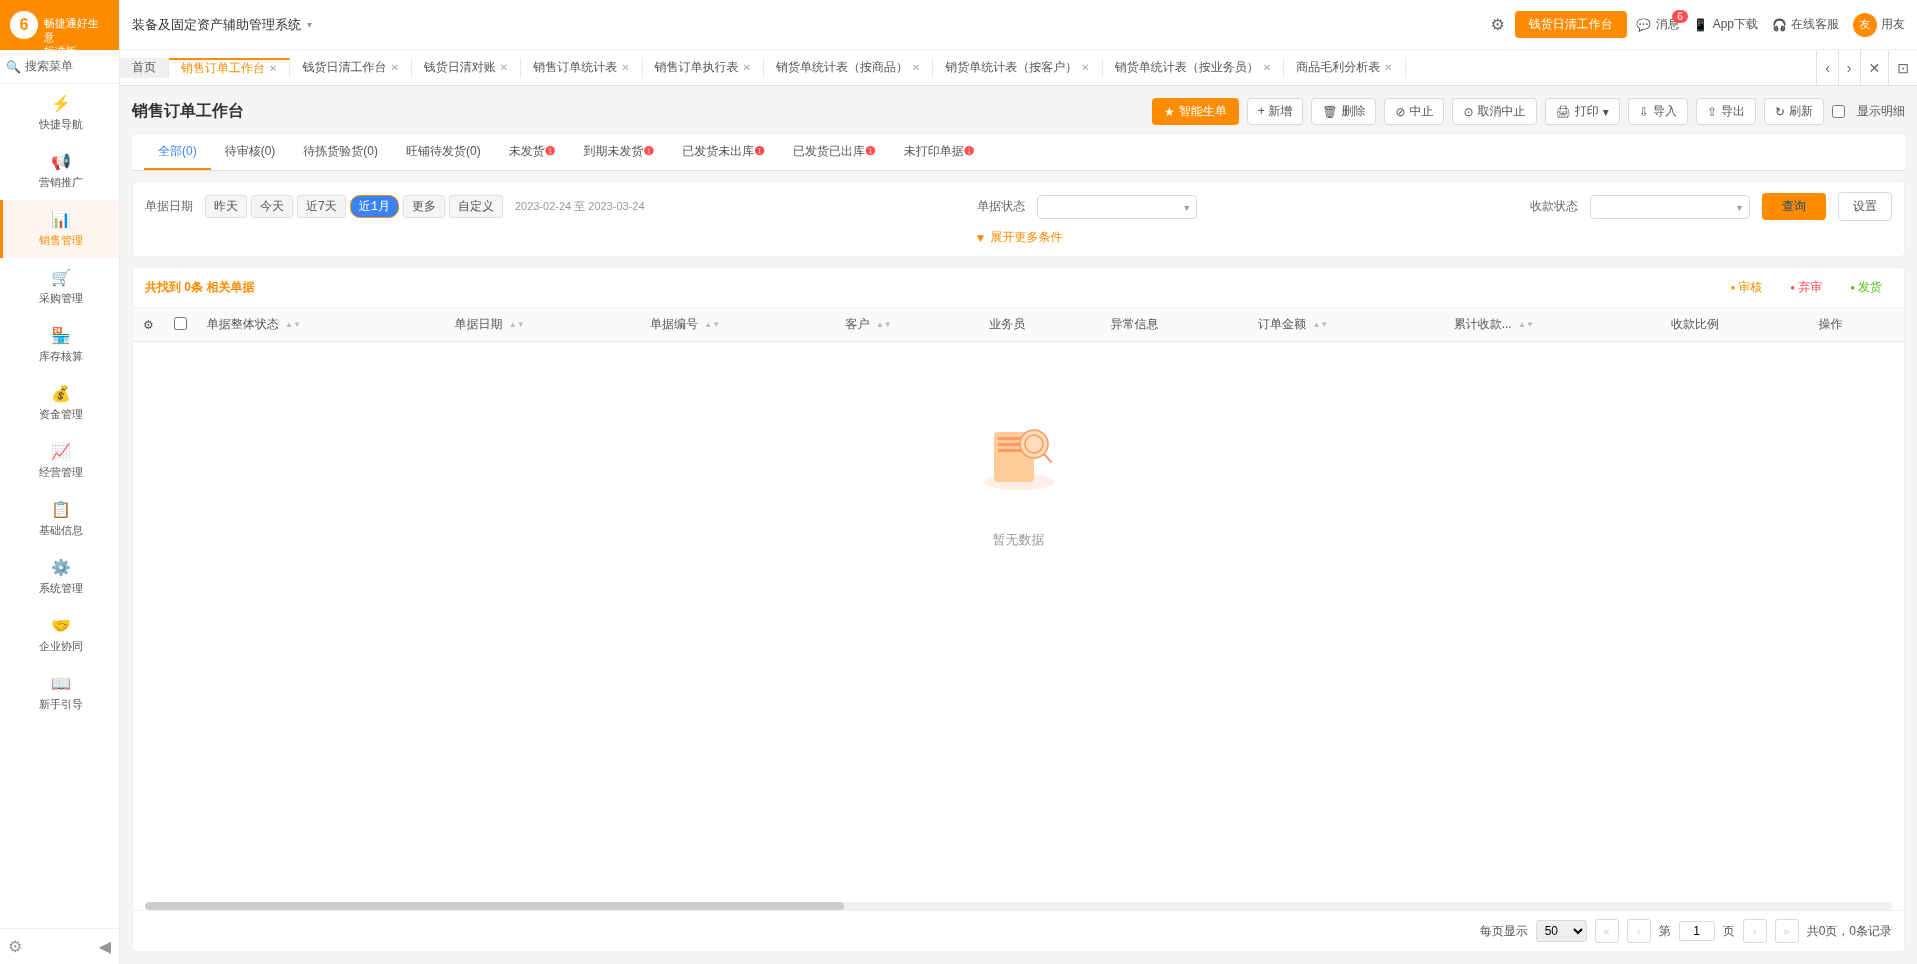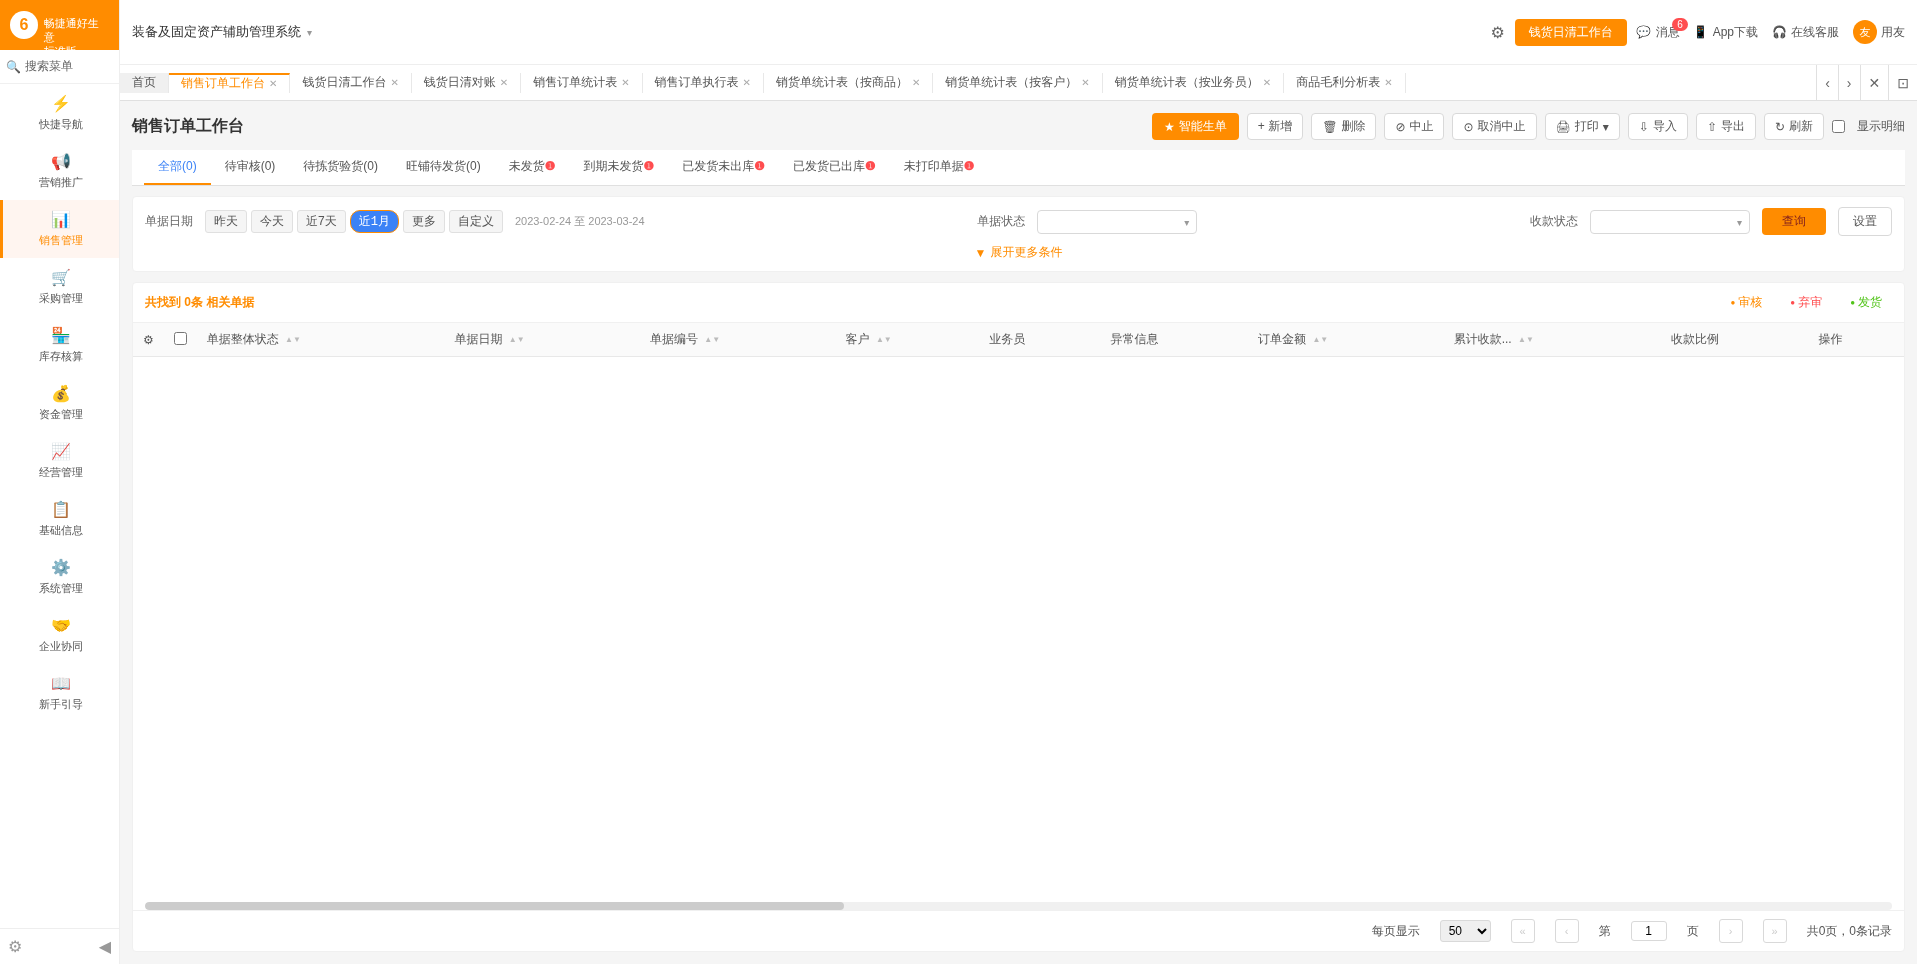--- a/index.html
+++ b/index.html
@@ -22,7 +22,7 @@
     .main { flex: 1; display: flex; flex-direction: column; overflow: hidden; }
 
     
-    .topbar { height: 65px; background: #fff; border-bottom: 1px solid #eee; display: flex; align-items: center; padding: 0 12px; gap: 10px; }
+    .topbar { height: 50px; background: #fff; border-bottom: 1px solid #eee; display: flex; align-items: center; padding: 0 12px; gap: 10px; }
     .topbar-title { font-size: 13px; color: #333; flex: 1; display: flex; align-items: center; gap: 6px; }
     .topbar-title-text { font-weight: 500; }
     .topbar-title-arrow { color: #999; font-size: 10px; }

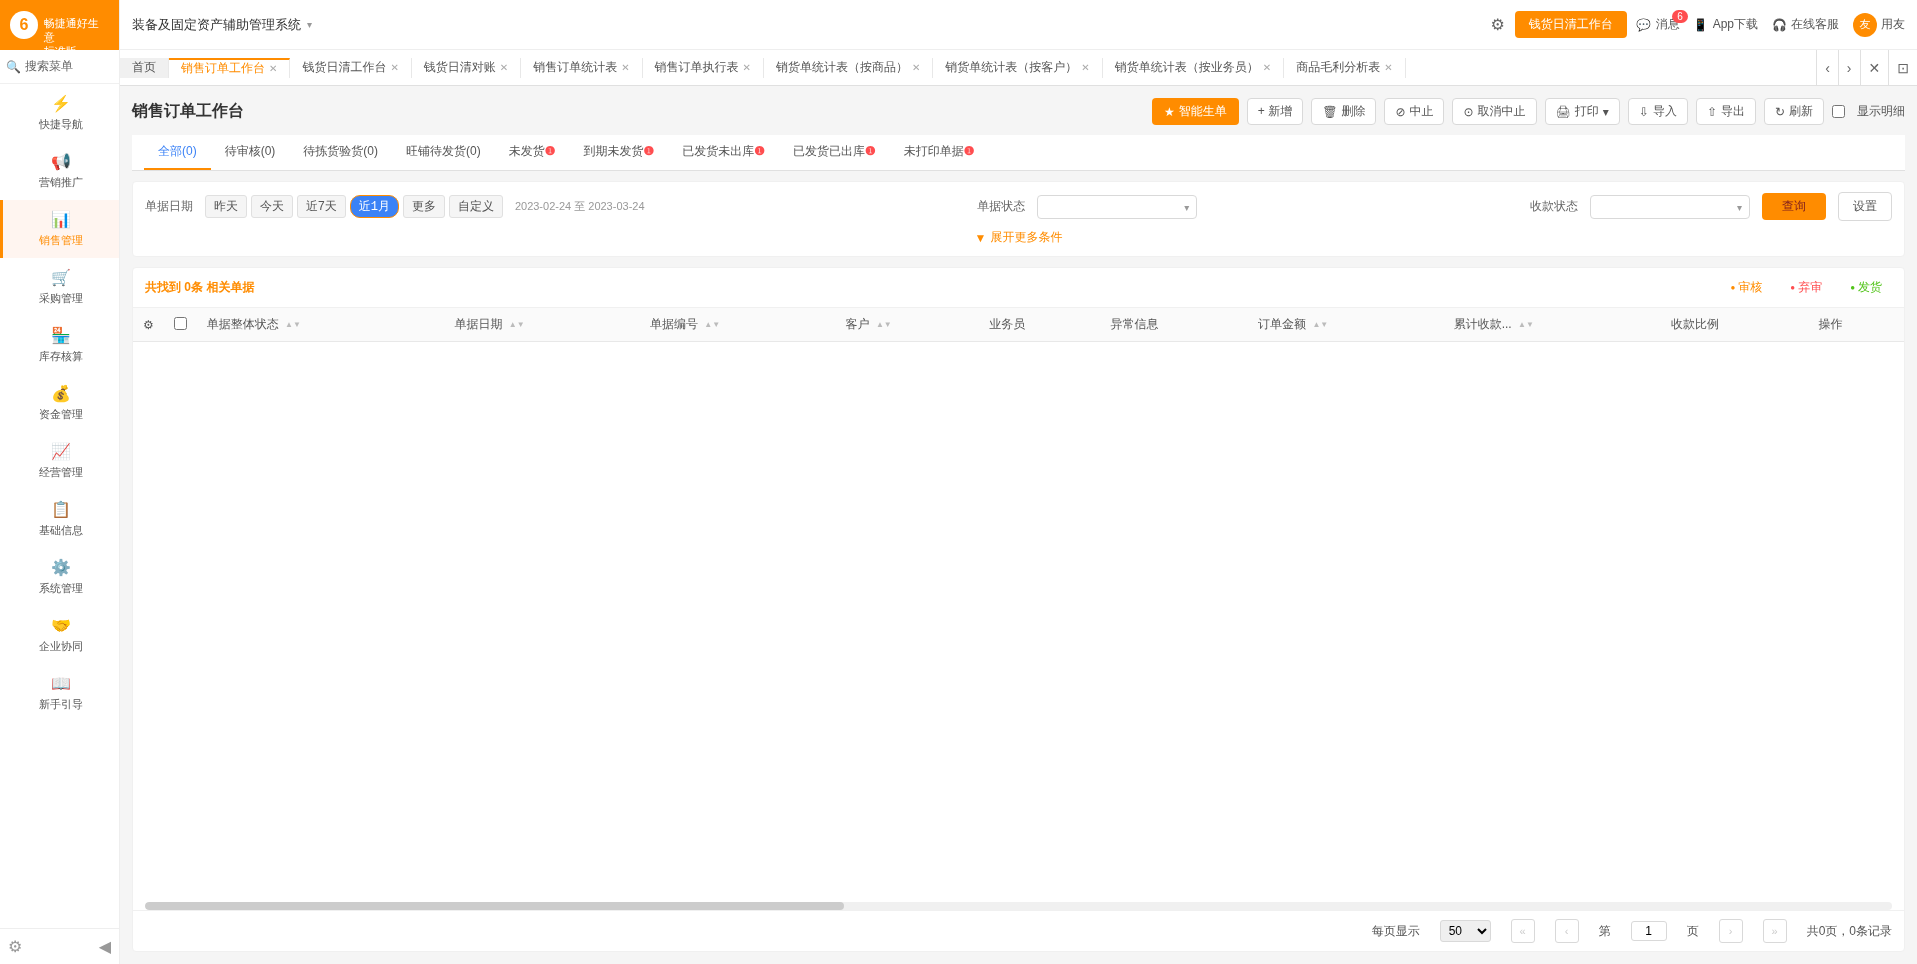--- a/index.html
+++ b/index.html
@@ -73,7 +73,7 @@
     .filter-select-wrap { position: relative; display: inline-block; }
     .filter-select-wrap::after { content: '▾'; position: absolute; right: 8px; top: 50%; transform: translateY(-50%); color: #999; pointer-events: none; font-size: 10px; }
     .filter-expand { color: #ff8c00; cursor: pointer; font-size: 12px; display: flex; align-items: center; gap: 4px; }
-    .filter-query-btn { background: #ff8c00; color: #7f1d1d; border: none; padding: 5px 20px; border-radius: 4px; cursor: pointer; font-size: 12px; }
+    .filter-query-btn { background: #ff8c00; color: #0c4a6e; border: none; padding: 5px 20px; border-radius: 4px; cursor: pointer; font-size: 12px; }
     .filter-set-btn { background: #fff; color: #555; border: 1px solid #d9d9d9; padding: 5px 14px; border-radius: 4px; cursor: pointer; font-size: 12px; }
 
     

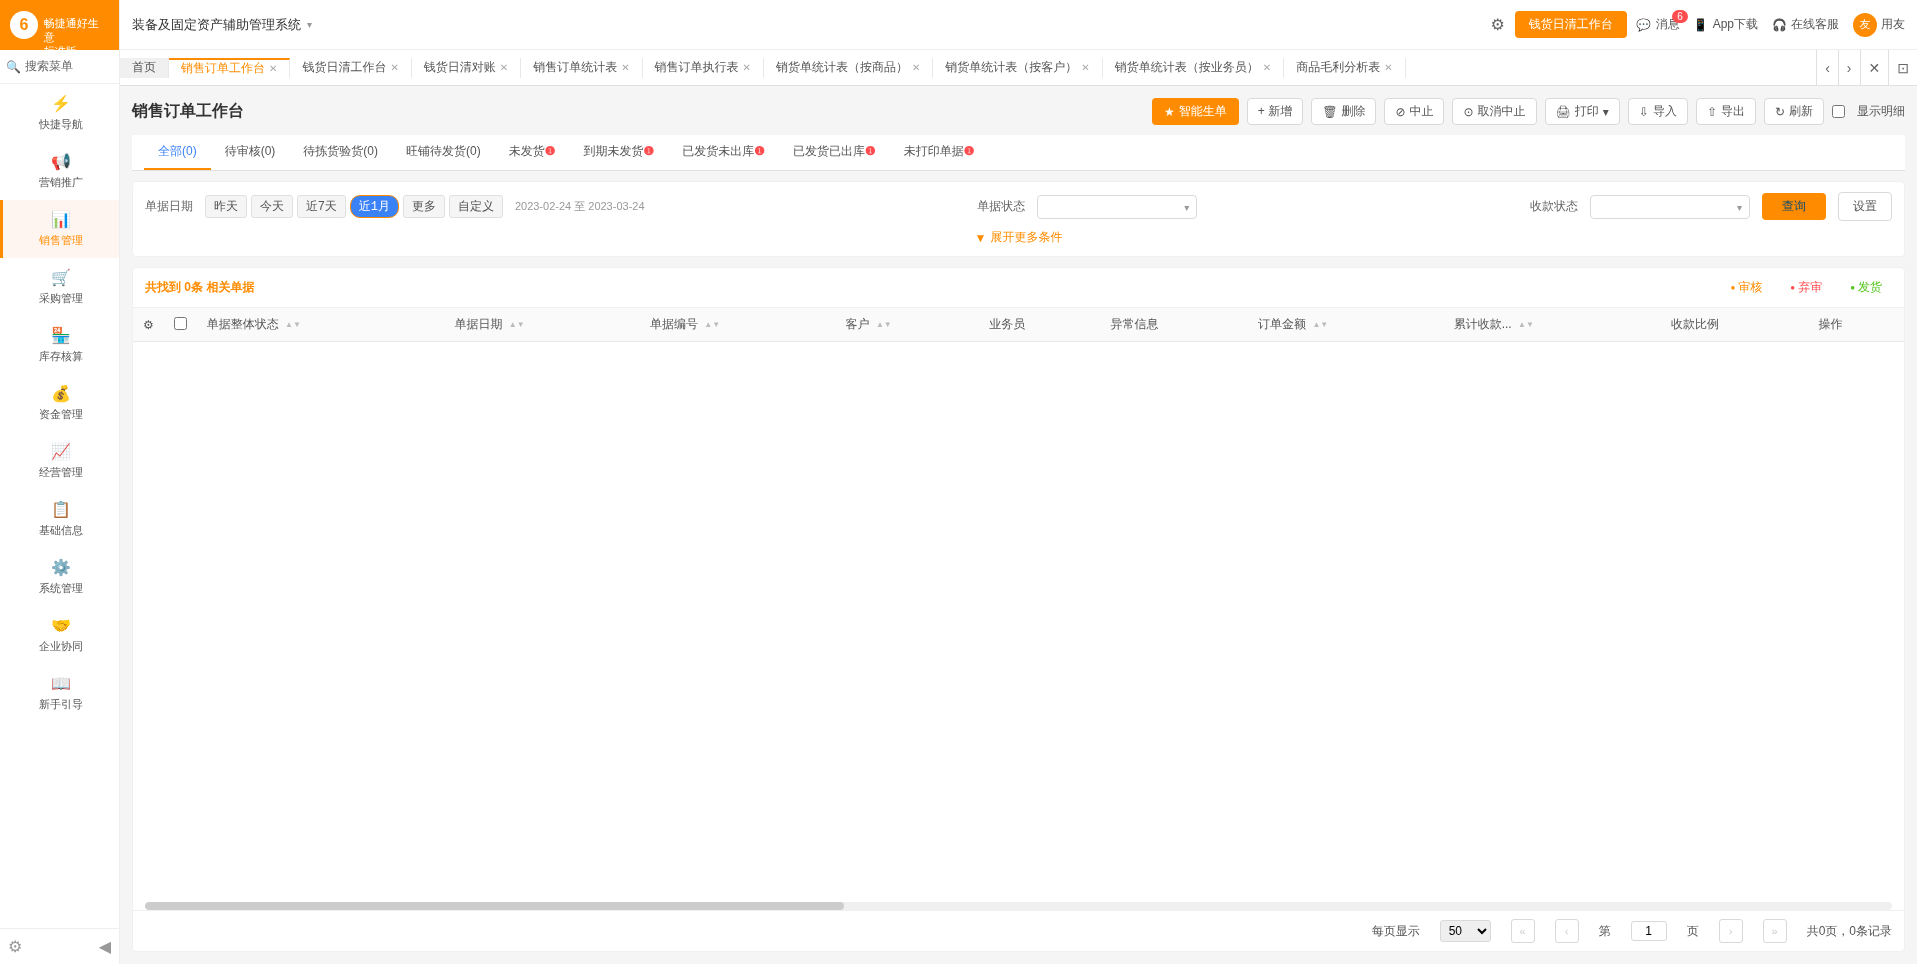--- a/index.html
+++ b/index.html
@@ -440,6 +440,21 @@
           </tbody>
         </table>
 
+        <div class="empty-state">
+          <div class="empty-icon">
+            <svg width="100" height="100" viewBox="0 0 100 100">
+              <ellipse cx="50" cy="80" rx="35" ry="8" fill="#ffe0cc" opacity="0.5"></ellipse>
+              <rect x="25" y="30" width="40" height="50" rx="4" fill="#ffcc99"></rect>
+              <rect x="29" y="35" width="32" height="3" rx="1" fill="#ff9966"></rect>
+              <rect x="29" y="41" width="28" height="3" rx="1" fill="#ff9966"></rect>
+              <rect x="29" y="47" width="24" height="3" rx="1" fill="#ff9966"></rect>
+              <circle cx="65" cy="42" r="14" fill="#ffddbb" stroke="#ff9966" stroke-width="1.5"></circle>
+              <circle cx="65" cy="42" r="9" fill="none" stroke="#ff9966" stroke-width="1.5"></circle>
+              <line x1="75" y1="52" x2="82" y2="60" stroke="#ff9966" stroke-width="2" stroke-linecap="round"></line>
+            </svg>
+          </div>
+          <div class="empty-text">暂无数据</div>
+        </div>
       </div>
 
       <div class="scrollbar-area">

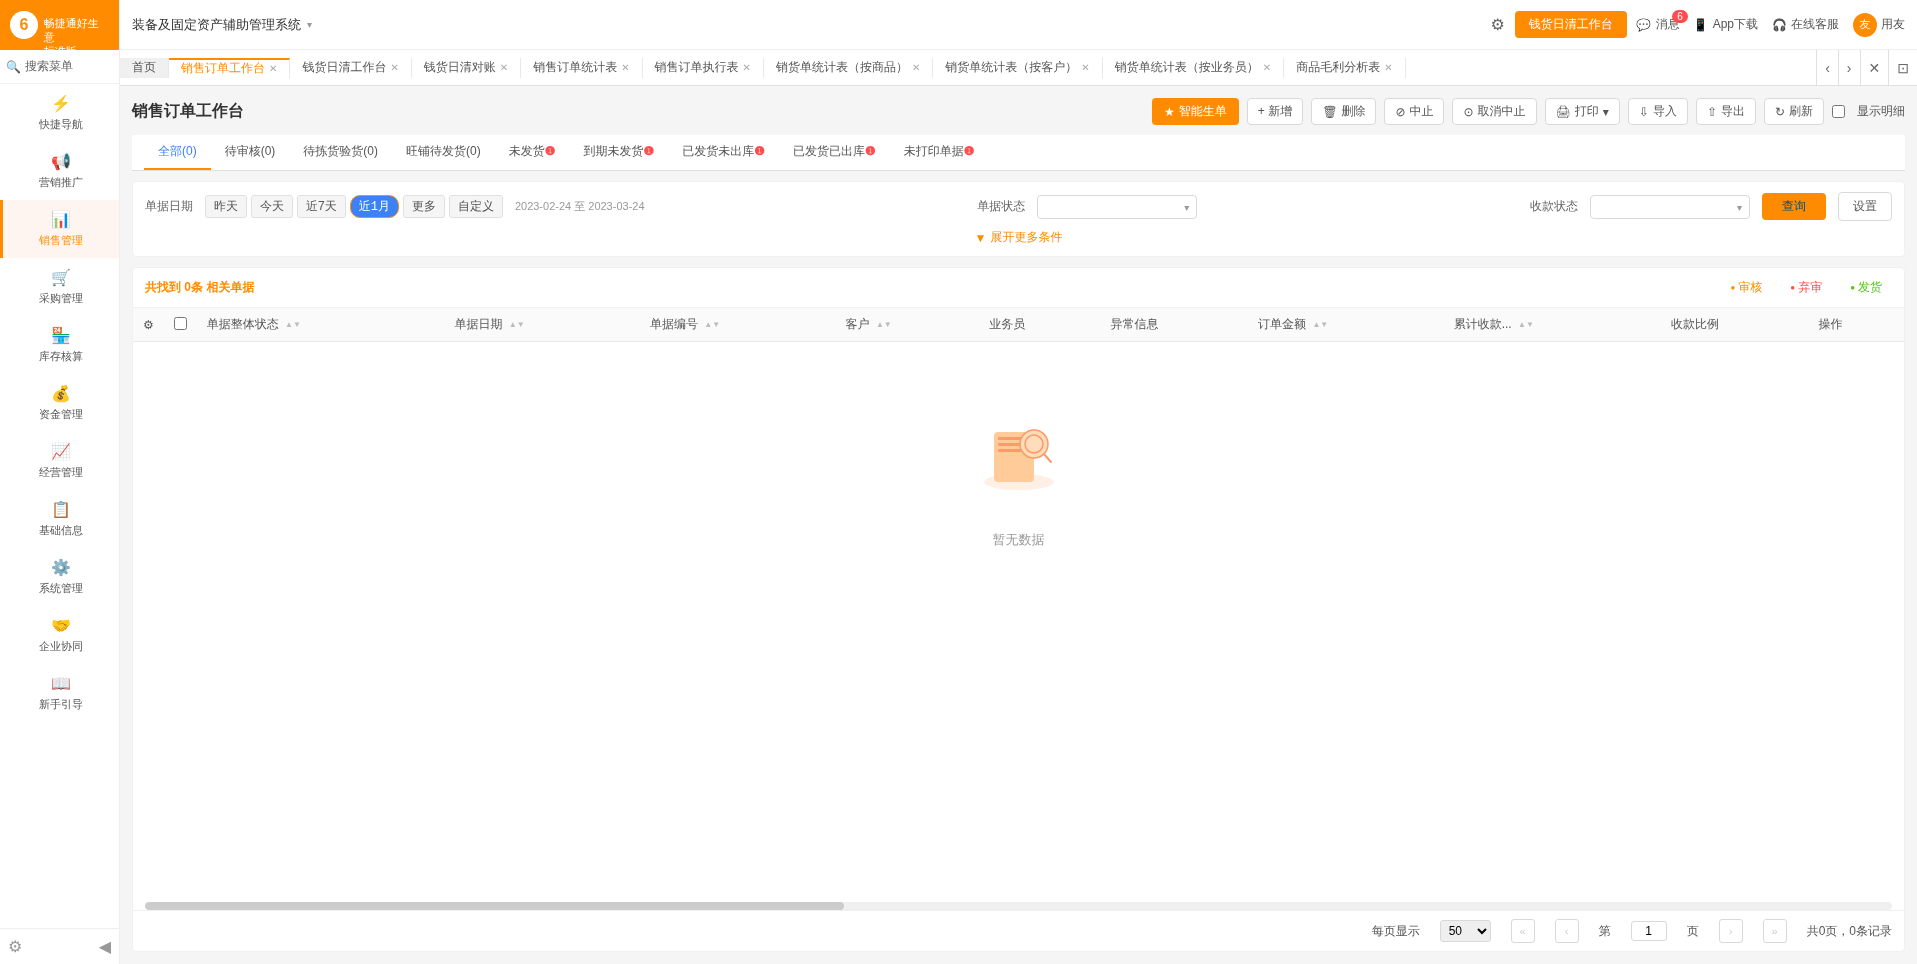--- a/index.html
+++ b/index.html
@@ -100,7 +100,7 @@
     .empty-text { color: #999; font-size: 13px; }
 
     
-    .pagination { padding: 8px 12px; border-top: 1px solid #f0f0f0; display: flex; align-items: center; justify-content: flex-end; gap: 20px; font-size: 12px; color: #555; }
+    .pagination { padding: 8px 12px; border-top: 1px solid #f0f0f0; display: flex; align-items: center; justify-content: flex-end; gap: 8px; font-size: 12px; color: #555; }
     .page-size-select { border: 1px solid #d9d9d9; border-radius: 3px; padding: 2px 4px; font-size: 12px; }
     .page-nav-btn { width: 24px; height: 24px; border: 1px solid #d9d9d9; border-radius: 3px; display: flex; align-items: center; justify-content: center; cursor: pointer; background: #fff; color: #555; font-size: 11px; }
     .page-nav-btn.disabled { color: #ccc; cursor: not-allowed; }

